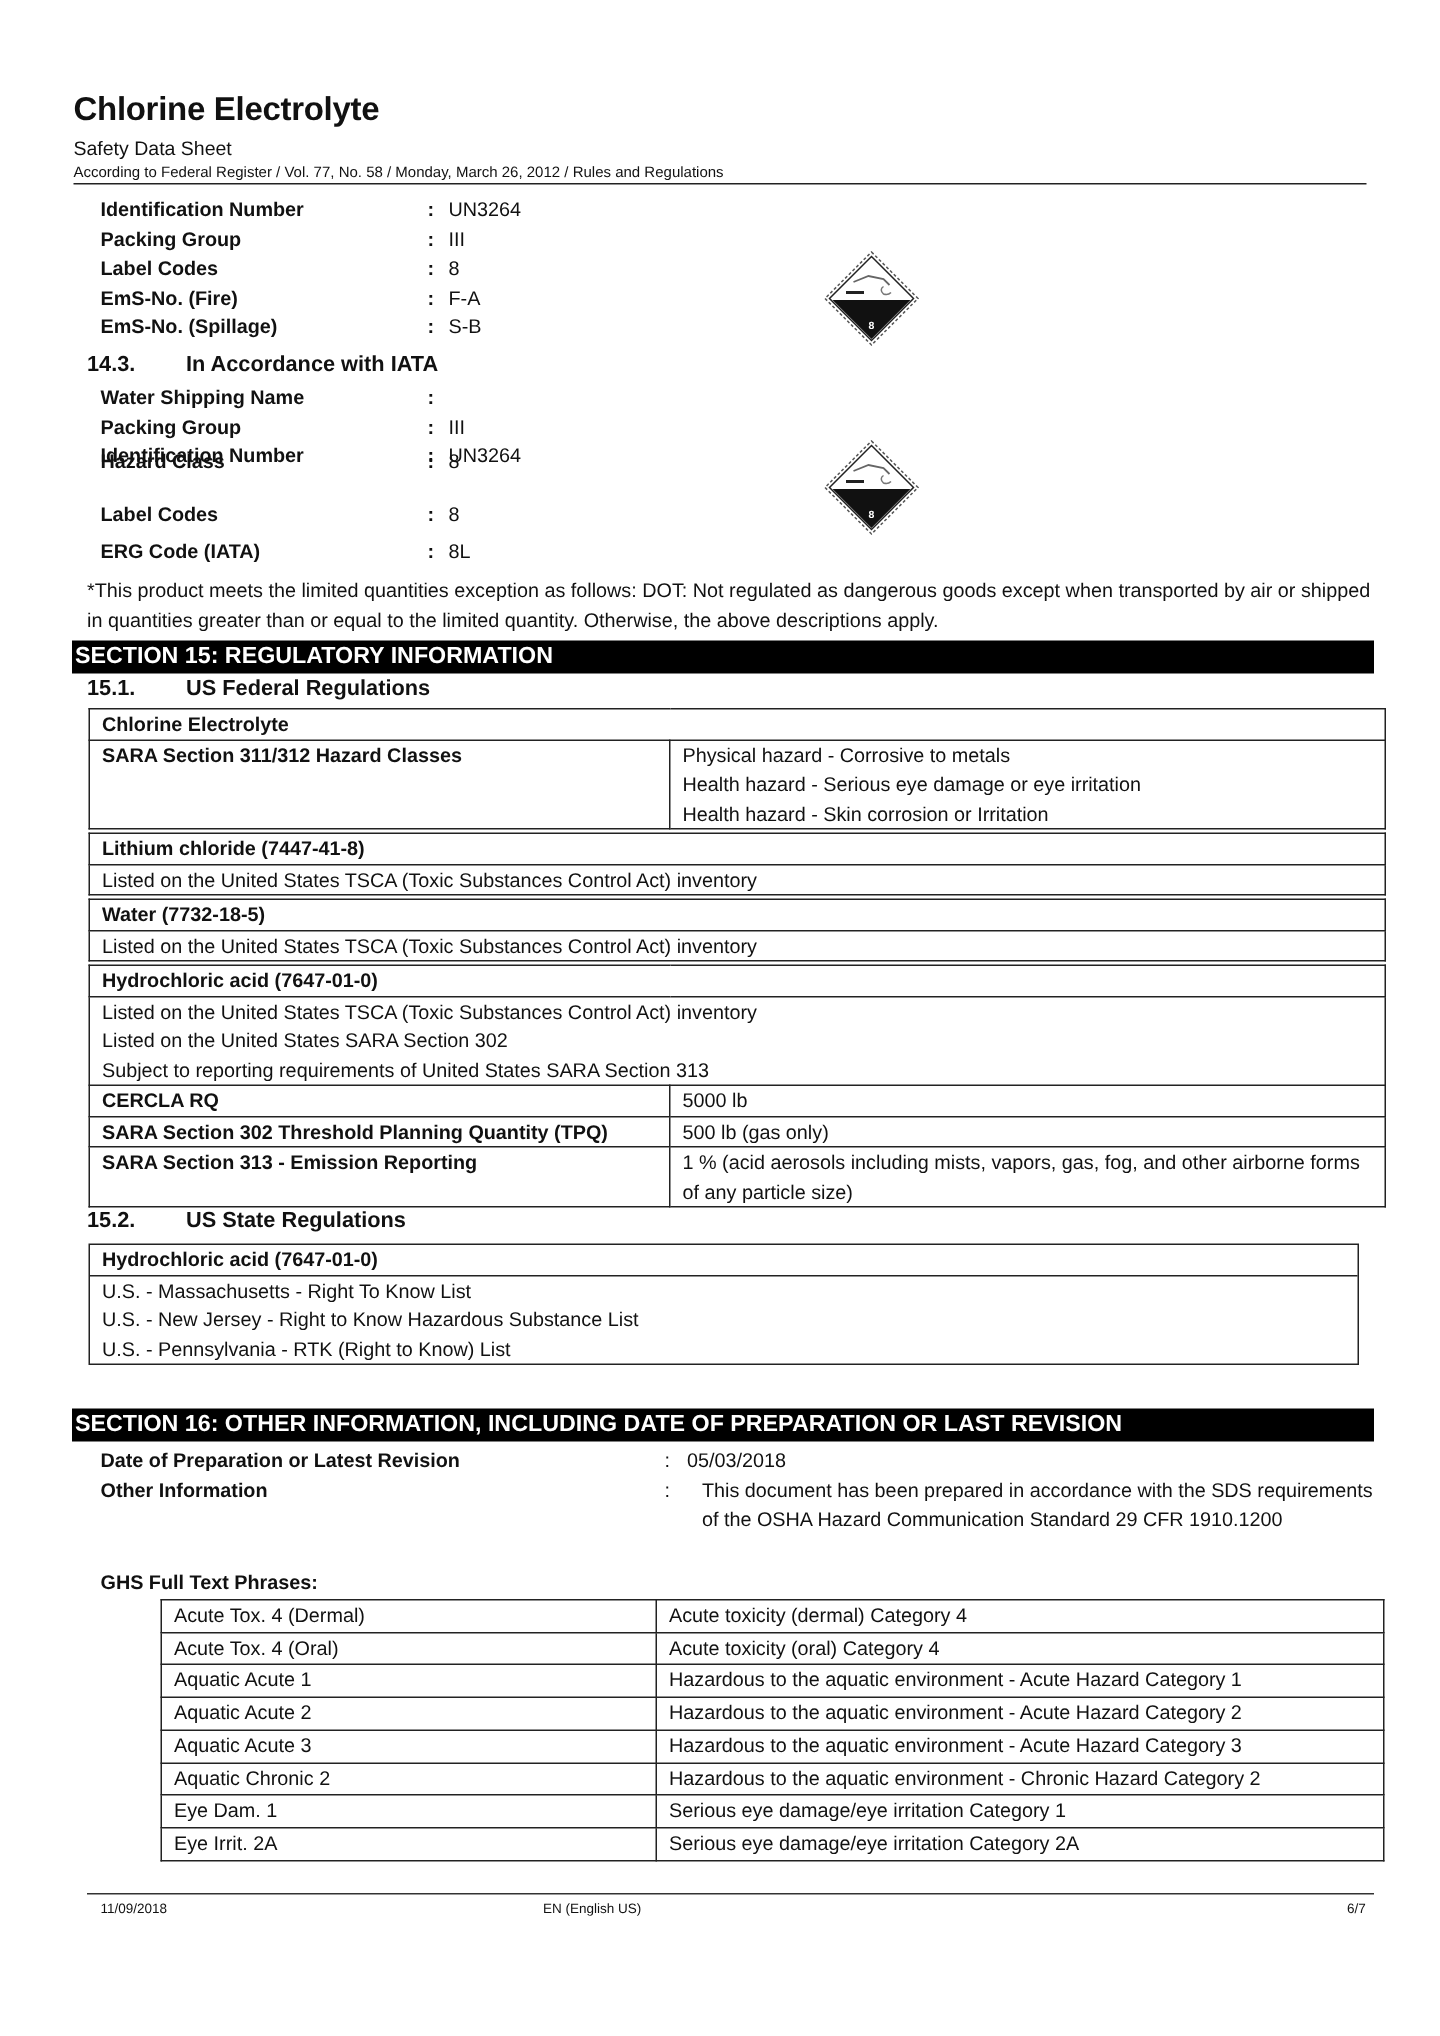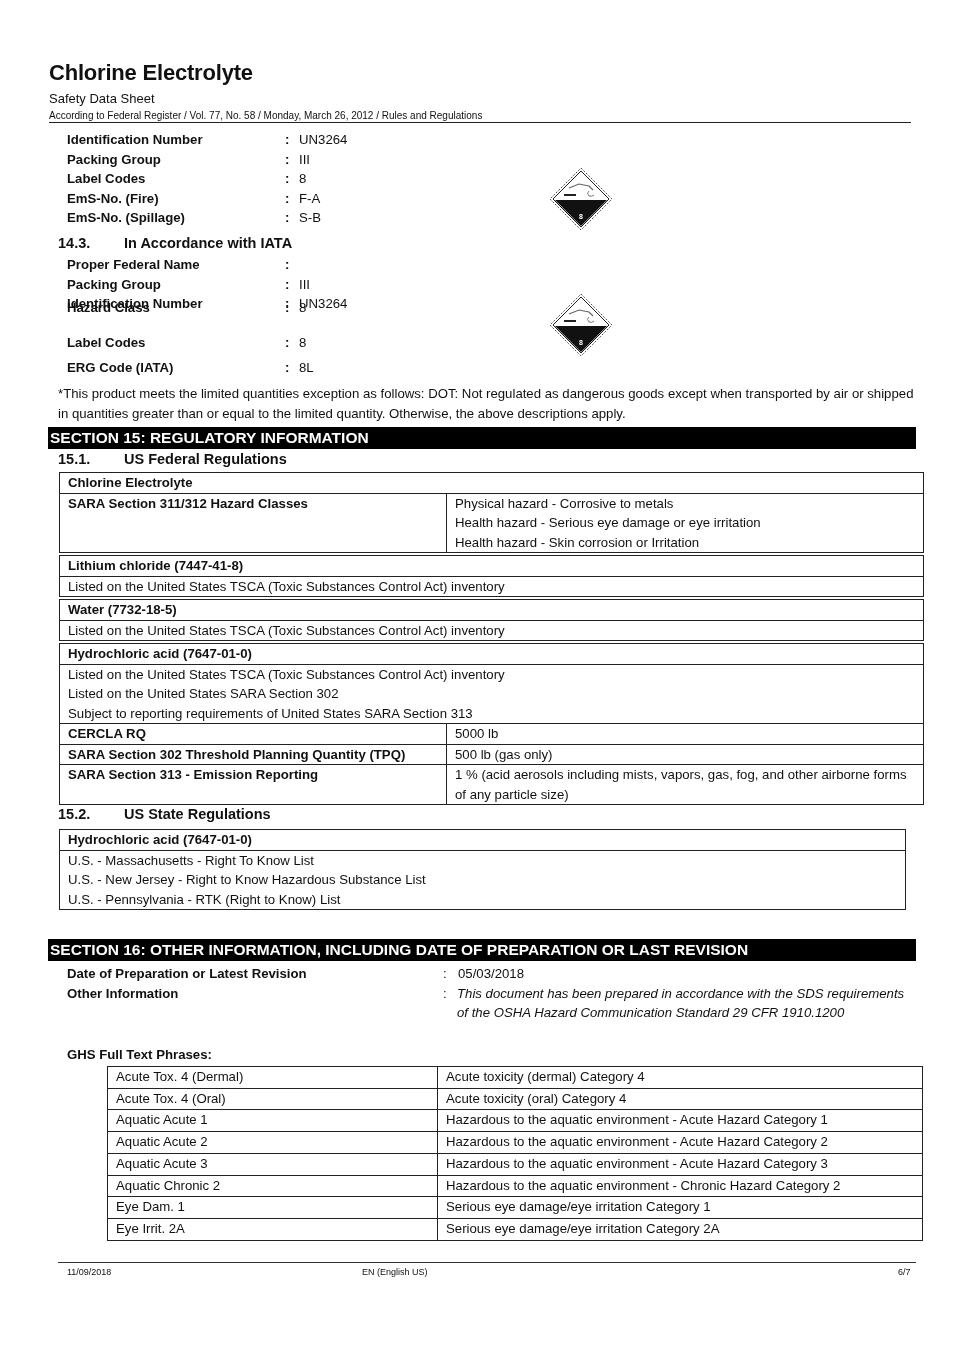--- a/index.html
+++ b/index.html
@@ -90,7 +90,7 @@
 
 <div class="kv" style="left:67px;top:255px;width:860px;height:125px;">
   <div style="position:absolute;top:0;left:0;width:860px;height:20px;">
-    <span class="k">Proper Federal Name</span>
+    <span class="k">Water Shipping Name</span>
     <span class="c" style="left:218px">:</span>
   </div>
   <div style="position:absolute;top:19.5px;left:0;width:860px;height:20px;">

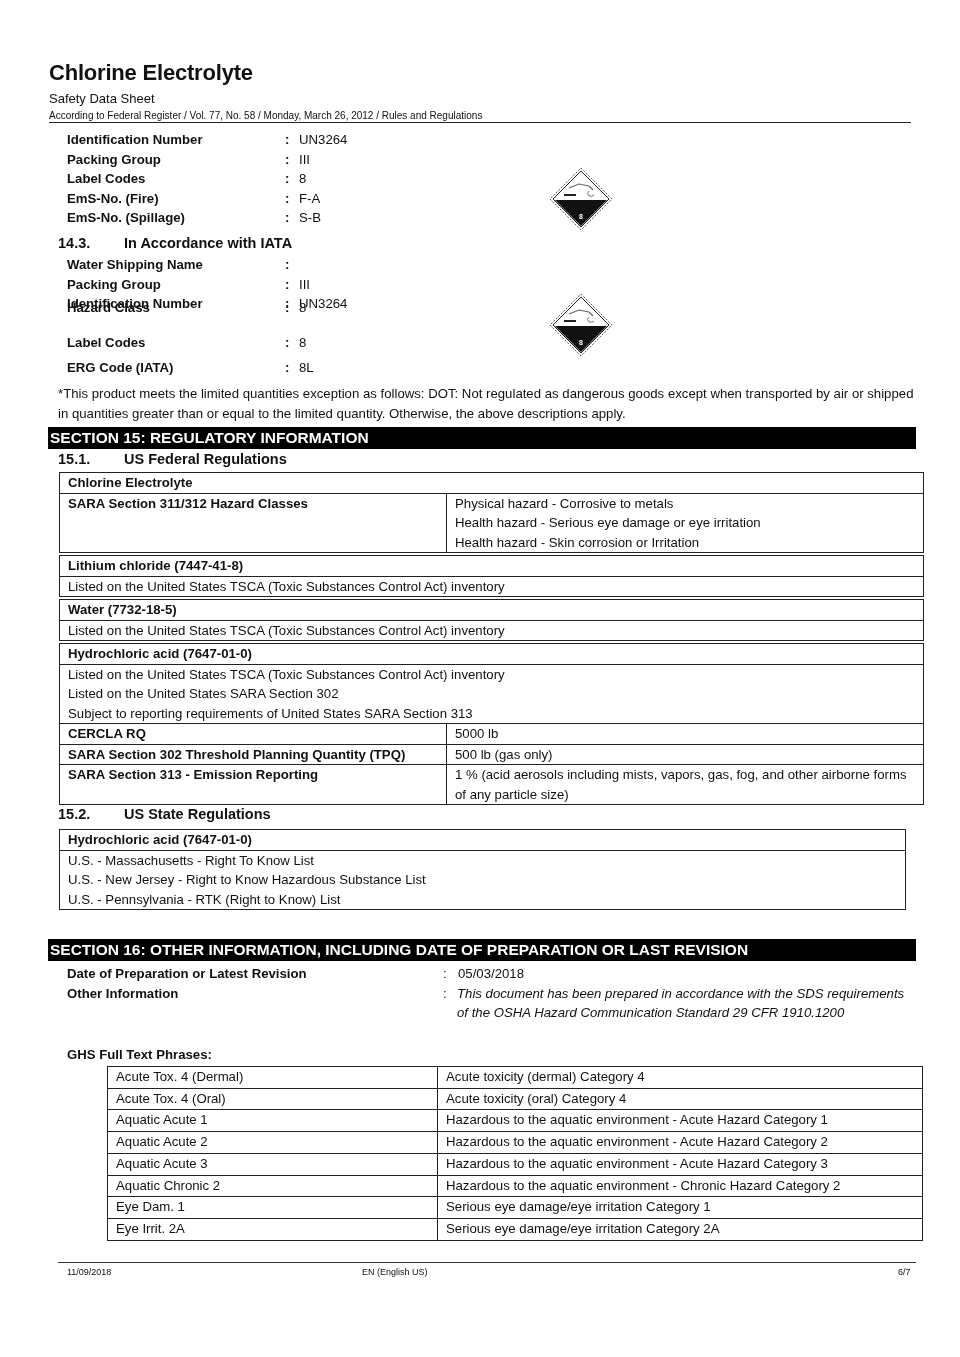--- a/index.html
+++ b/index.html
@@ -225,7 +225,7 @@
   <div style="position:absolute;top:19.5px;left:0;width:860px;height:60px;">
     <span class="k">Other Information</span>
     <span class="v" style="left:376px">:</span>
-    <span class="v" style="left:390px;width:460px;white-space:normal;font-style:italic;">This document has been prepared in accordance with the SDS requirements of the OSHA Hazard Communication Standard 29 CFR 1910.1200</span>
+    <span class="v" style="left:401px;width:460px;white-space:normal;">This document has been prepared in accordance with the SDS requirements of the OSHA Hazard Communication Standard 29 CFR 1910.1200</span>
   </div>
 </div>
 

